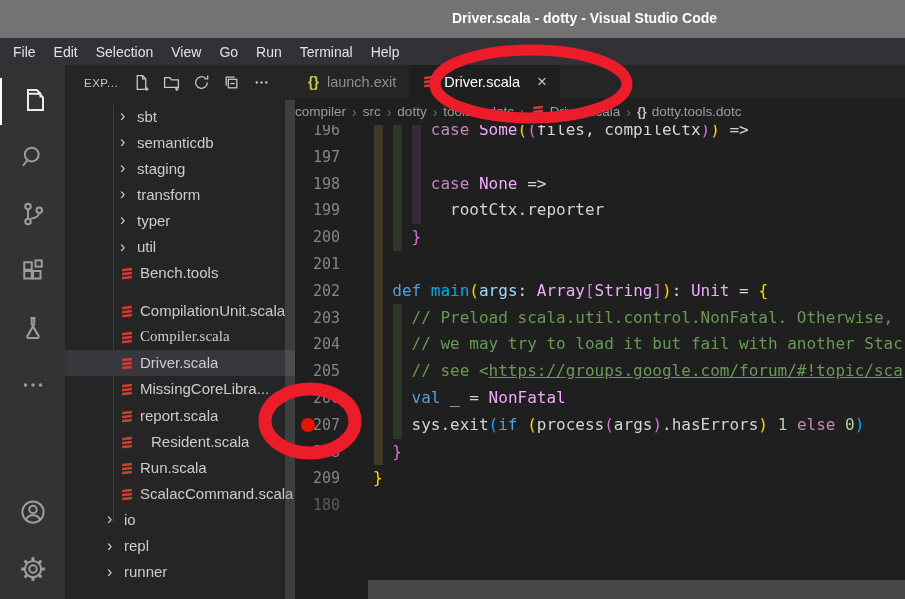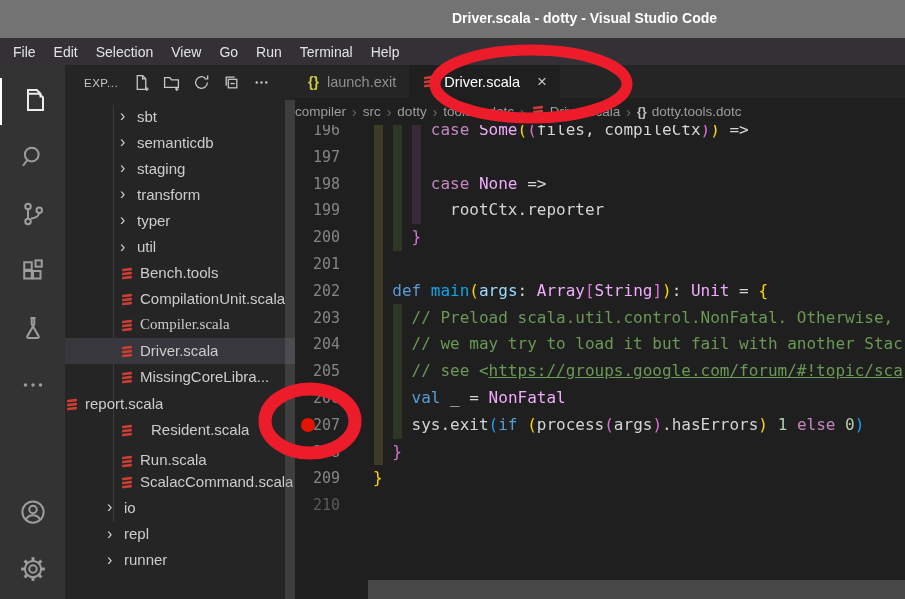--- a/index.html
+++ b/index.html
@@ -247,7 +247,7 @@
           </span>
           <span class="rlabel">Bench.tools</span>
         </div>
-        <div class="row" style="padding-left: 55px;">
+        <div class="row" style="padding-left: 55px; margin-top: 12px;">
           <span class="ficon">
             <svg class="scala-bars" width="14" height="15" viewBox="0 0 14 15">
               <g transform="skewY(-6)">

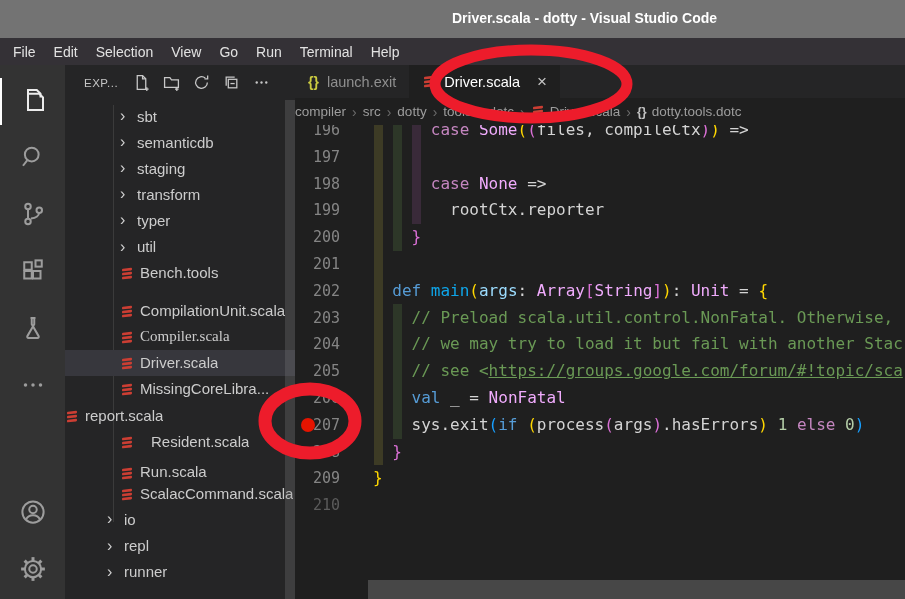--- a/index.html
+++ b/index.html
@@ -295,7 +295,7 @@
           </span>
           <span class="rlabel">MissingCoreLibra...</span>
         </div>
-        <div class="row" style="">
+        <div class="row" style="padding-left: 55px;">
           <span class="ficon">
             <svg class="scala-bars" width="14" height="15" viewBox="0 0 14 15">
               <g transform="skewY(-6)">

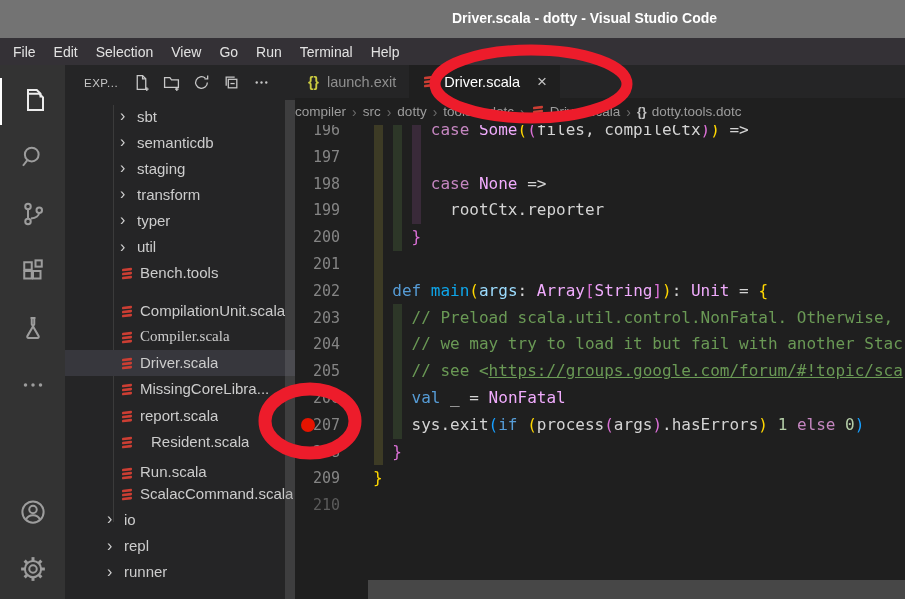--- a/index.html
+++ b/index.html
@@ -319,7 +319,7 @@
           </span>
           <span class="rlabel">Resident.scala</span>
         </div>
-        <div class="row" style="padding-left: 55px; align-items: flex-end;">
+        <div class="row" style="padding-left: 55px;">
           <span class="ficon">
             <svg class="scala-bars" width="14" height="15" viewBox="0 0 14 15">
               <g transform="skewY(-6)">

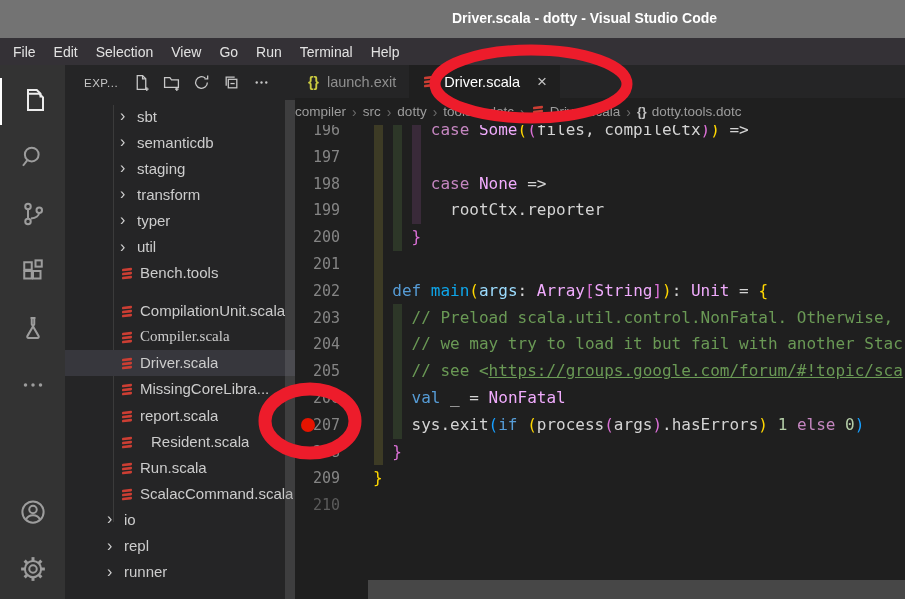--- a/index.html
+++ b/index.html
@@ -478,7 +478,7 @@
           <span class="ct"><span class="tk-b1">}</span></span>
         </div>
         <div class="line">
-          <span class="ln dim">210</span>
+          <span class="ln dim">180</span>
           <span class="ct"></span>
         </div>
       </div>

